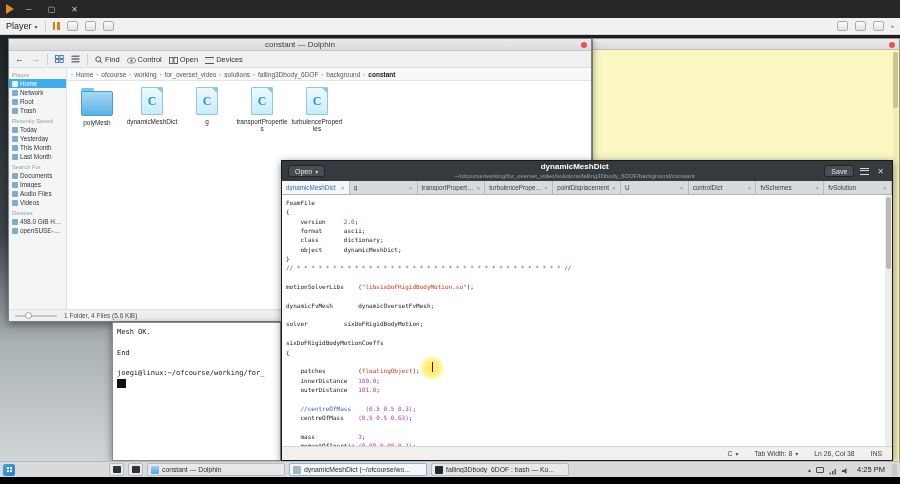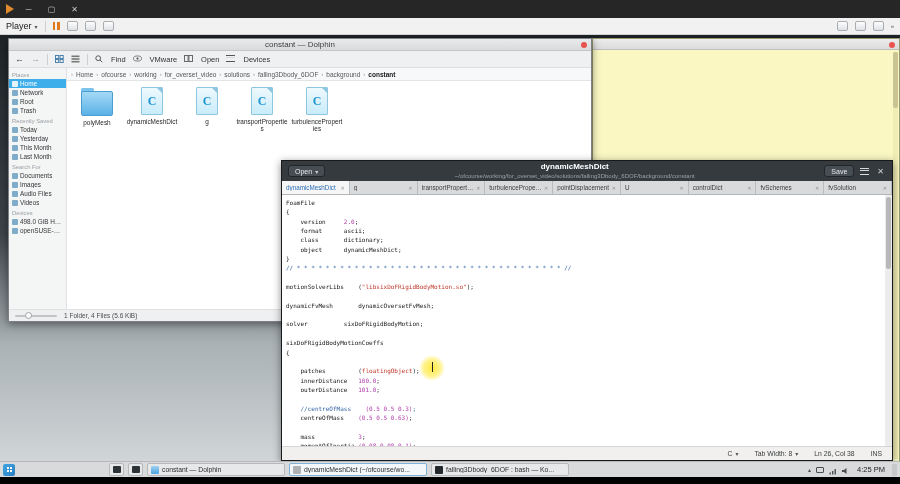--- a/index.html
+++ b/index.html
@@ -37,7 +37,7 @@
 #dolphin {left:8px; top:3px; width:584px; height:284px; background:#eff0f1; border:1px solid #7d8084; display:flex; flex-direction:column;}
 #dolphin-titlebar {height:12px; background:linear-gradient(#e9eaeb,#d9dadb); border-bottom:1px solid #c4c6c8; display:flex; align-items:center; justify-content:center; position:relative; font-size:8px; color:#3c3e40; flex:none;}
 #dolphin-toolbar {height:17px; display:flex; align-items:center; gap:7px; padding:0 6px; border-bottom:1px solid #dcdee0; font-size:7.5px; color:#2f3234; flex:none;}
-.dt-btn {display:flex; align-items:flex-start; gap:8px;}
+.dt-btn {display:flex; align-items:flex-end; gap:2px;}
 .nav-arrow {font-size:9px; color:#3b3e40; line-height:1;}
 .nav-arrow.dim {color:#9ea2a6;}
 .mini-svg {display:block;}

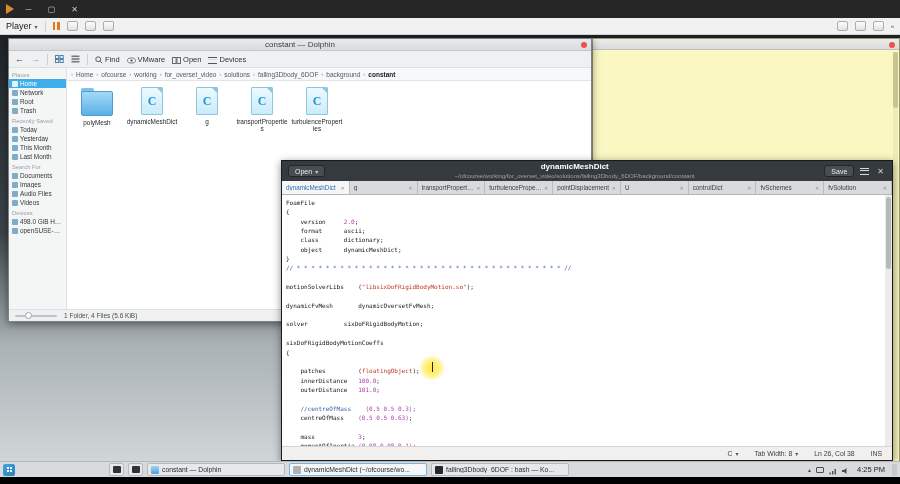--- a/index.html
+++ b/index.html
@@ -214,7 +214,7 @@
               <ellipse cx="6" cy="4" rx="5.4" ry="3.4" fill="none" stroke="#555"></ellipse>
               <circle cx="6" cy="4" r="1.5" fill="#555"></circle>
             </svg>
-          <span>VMware</span>
+          <span>Control</span>
         </span>
         <span class="dt-btn">
           <svg class="mini-svg" width="9" height="7" viewBox="0 0 10 8">

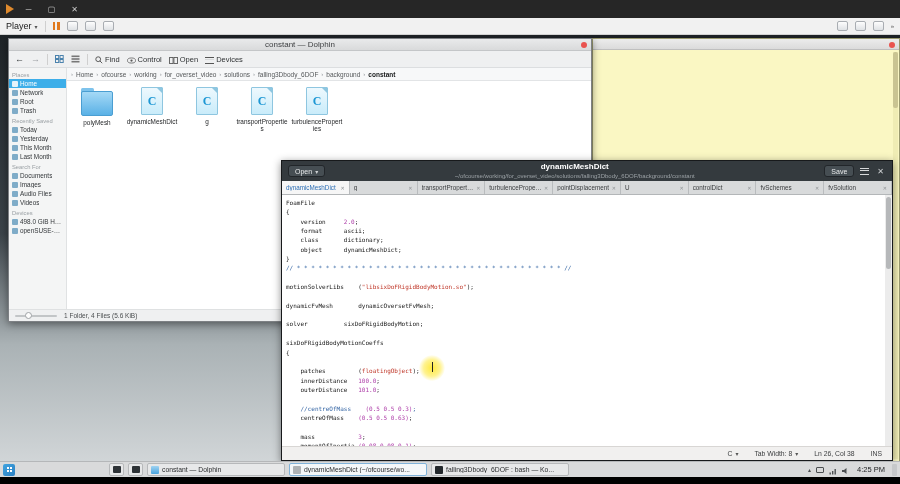--- a/index.html
+++ b/index.html
@@ -357,6 +357,16 @@
       </div>
     </div>
 
+    <div id="terminal" class="window">
+      <div>
+          <div class="term-line">Mesh OK.</div>
+          <div class="term-line">&nbsp;</div>
+          <div class="term-line">End</div>
+          <div class="term-line">&nbsp;</div>
+          <div class="term-line">joegi@linux:~/ofcourse/working/for_</div>
+          <div class="term-line"><span class="term-cursor"></span></div>
+        </div>
+    </div>
 
     <div id="editor" class="window">
       <div id="editor-header">

